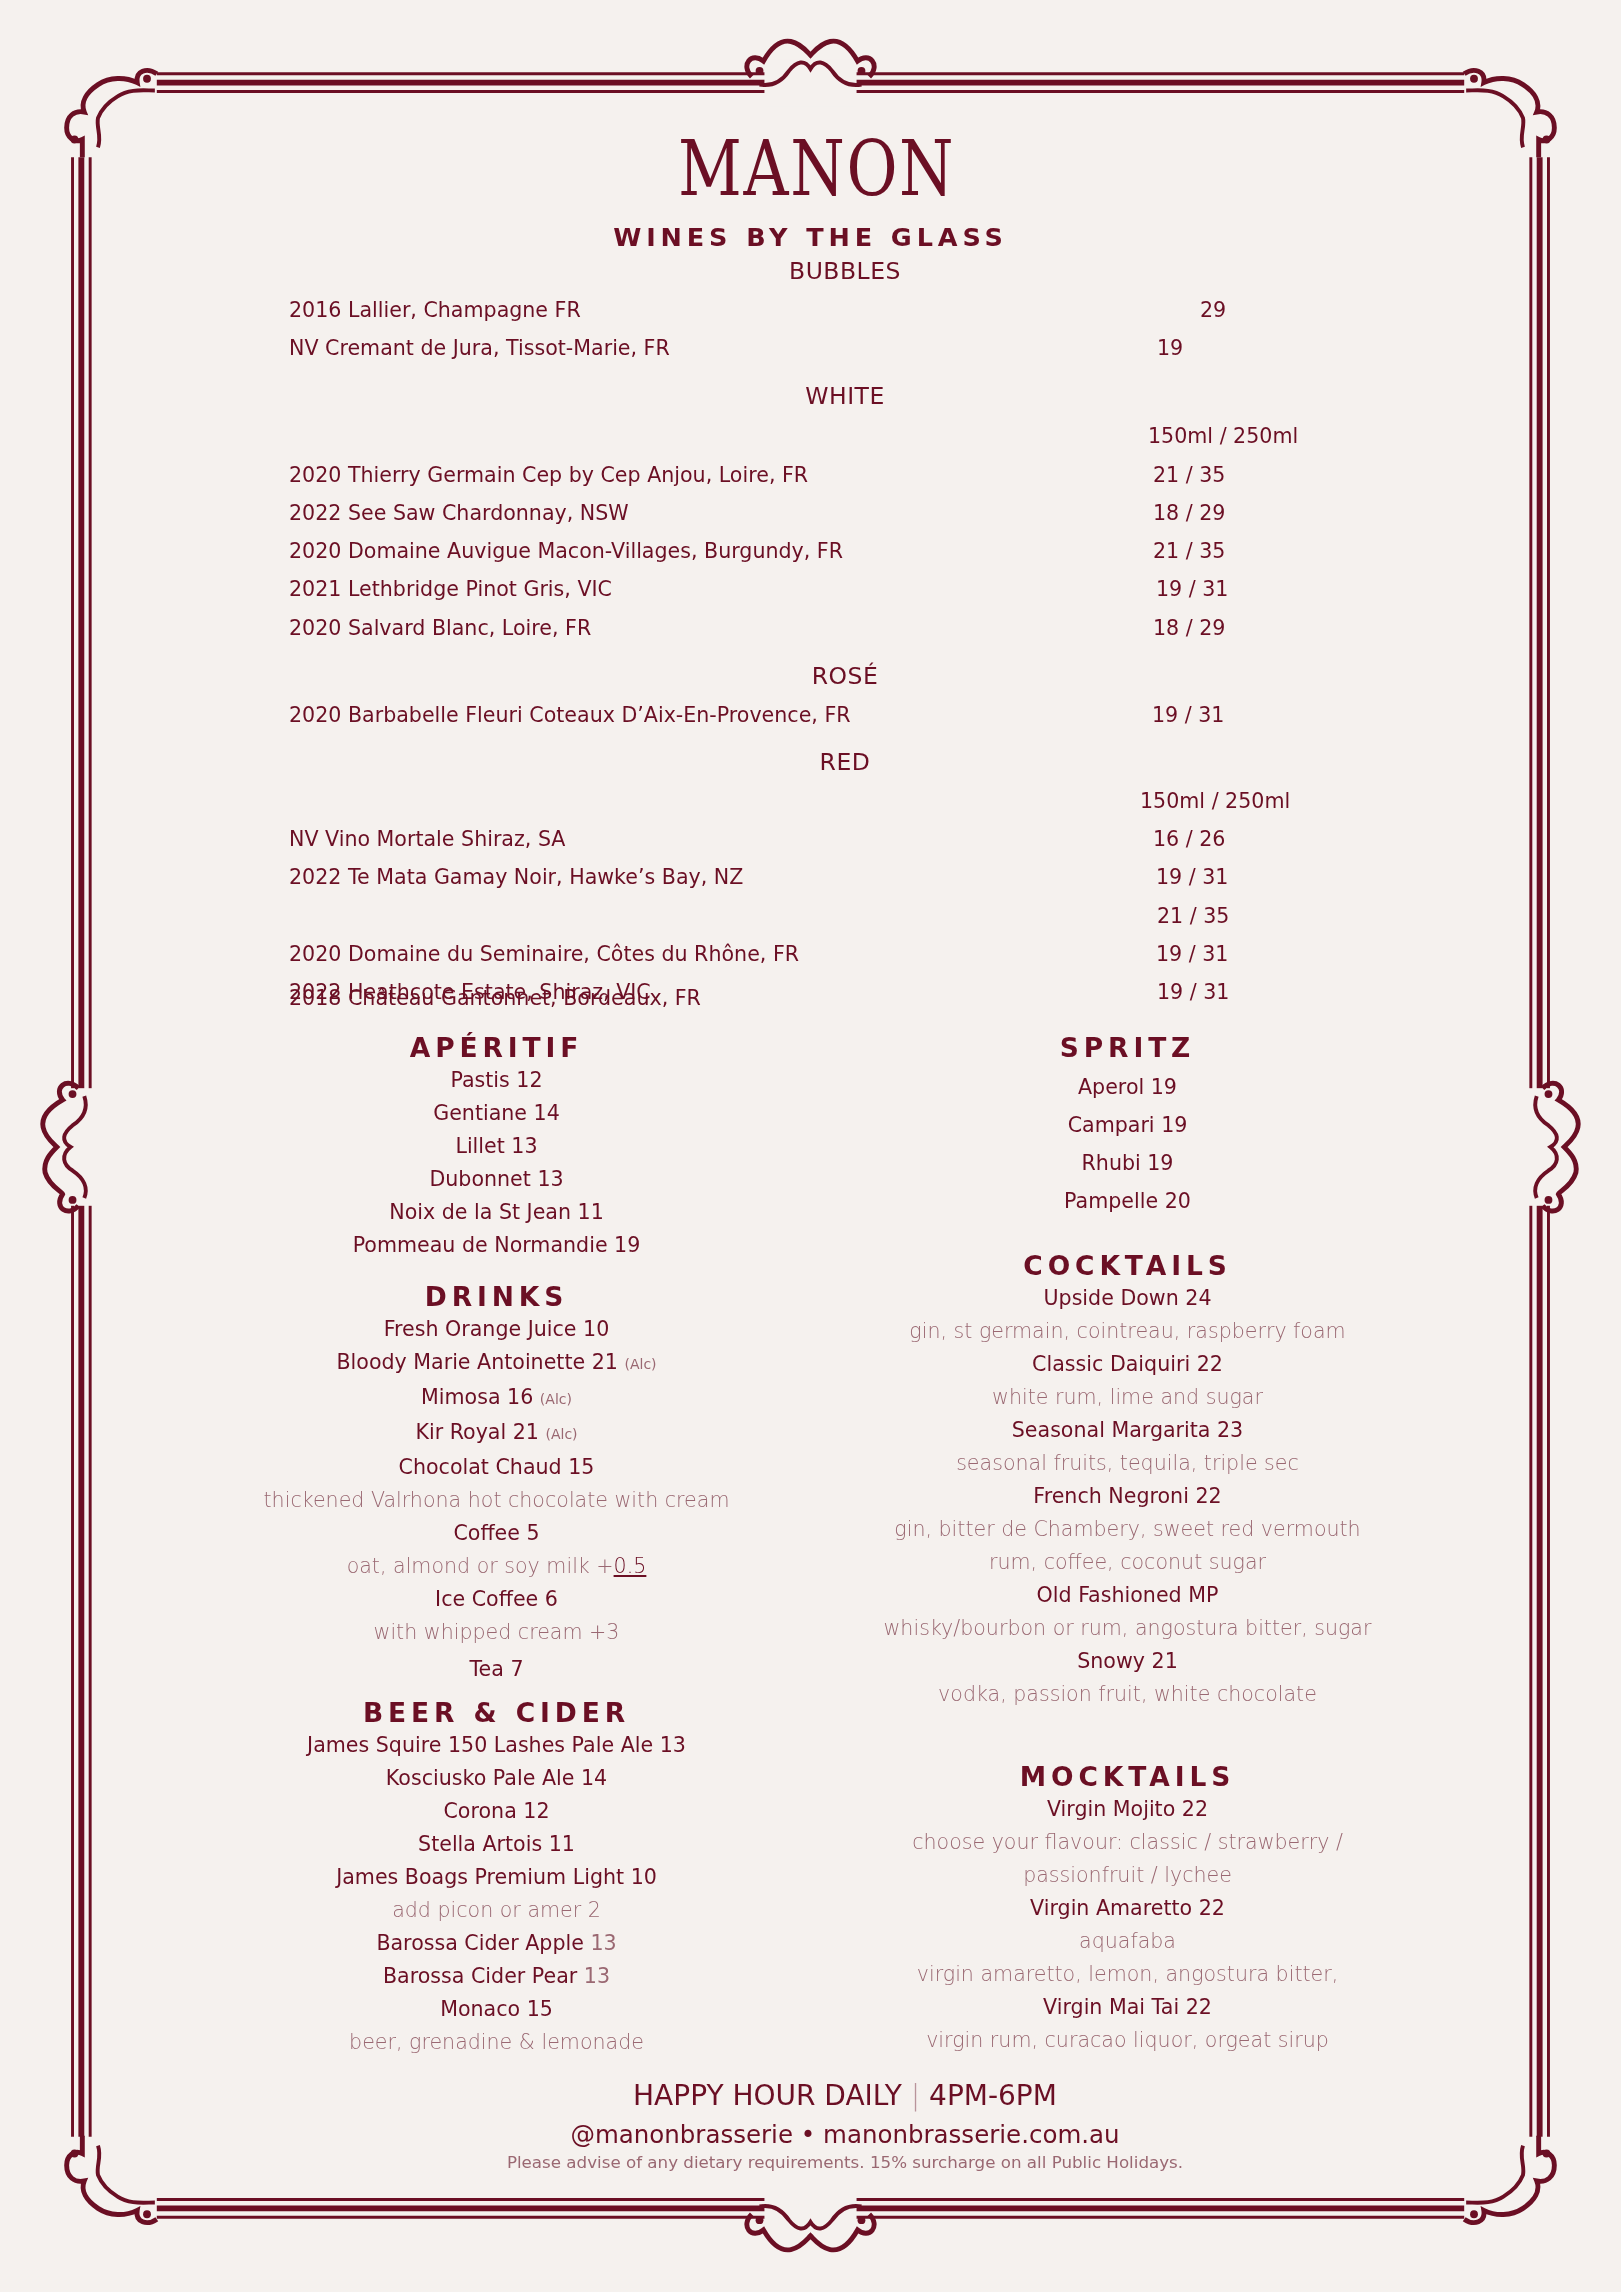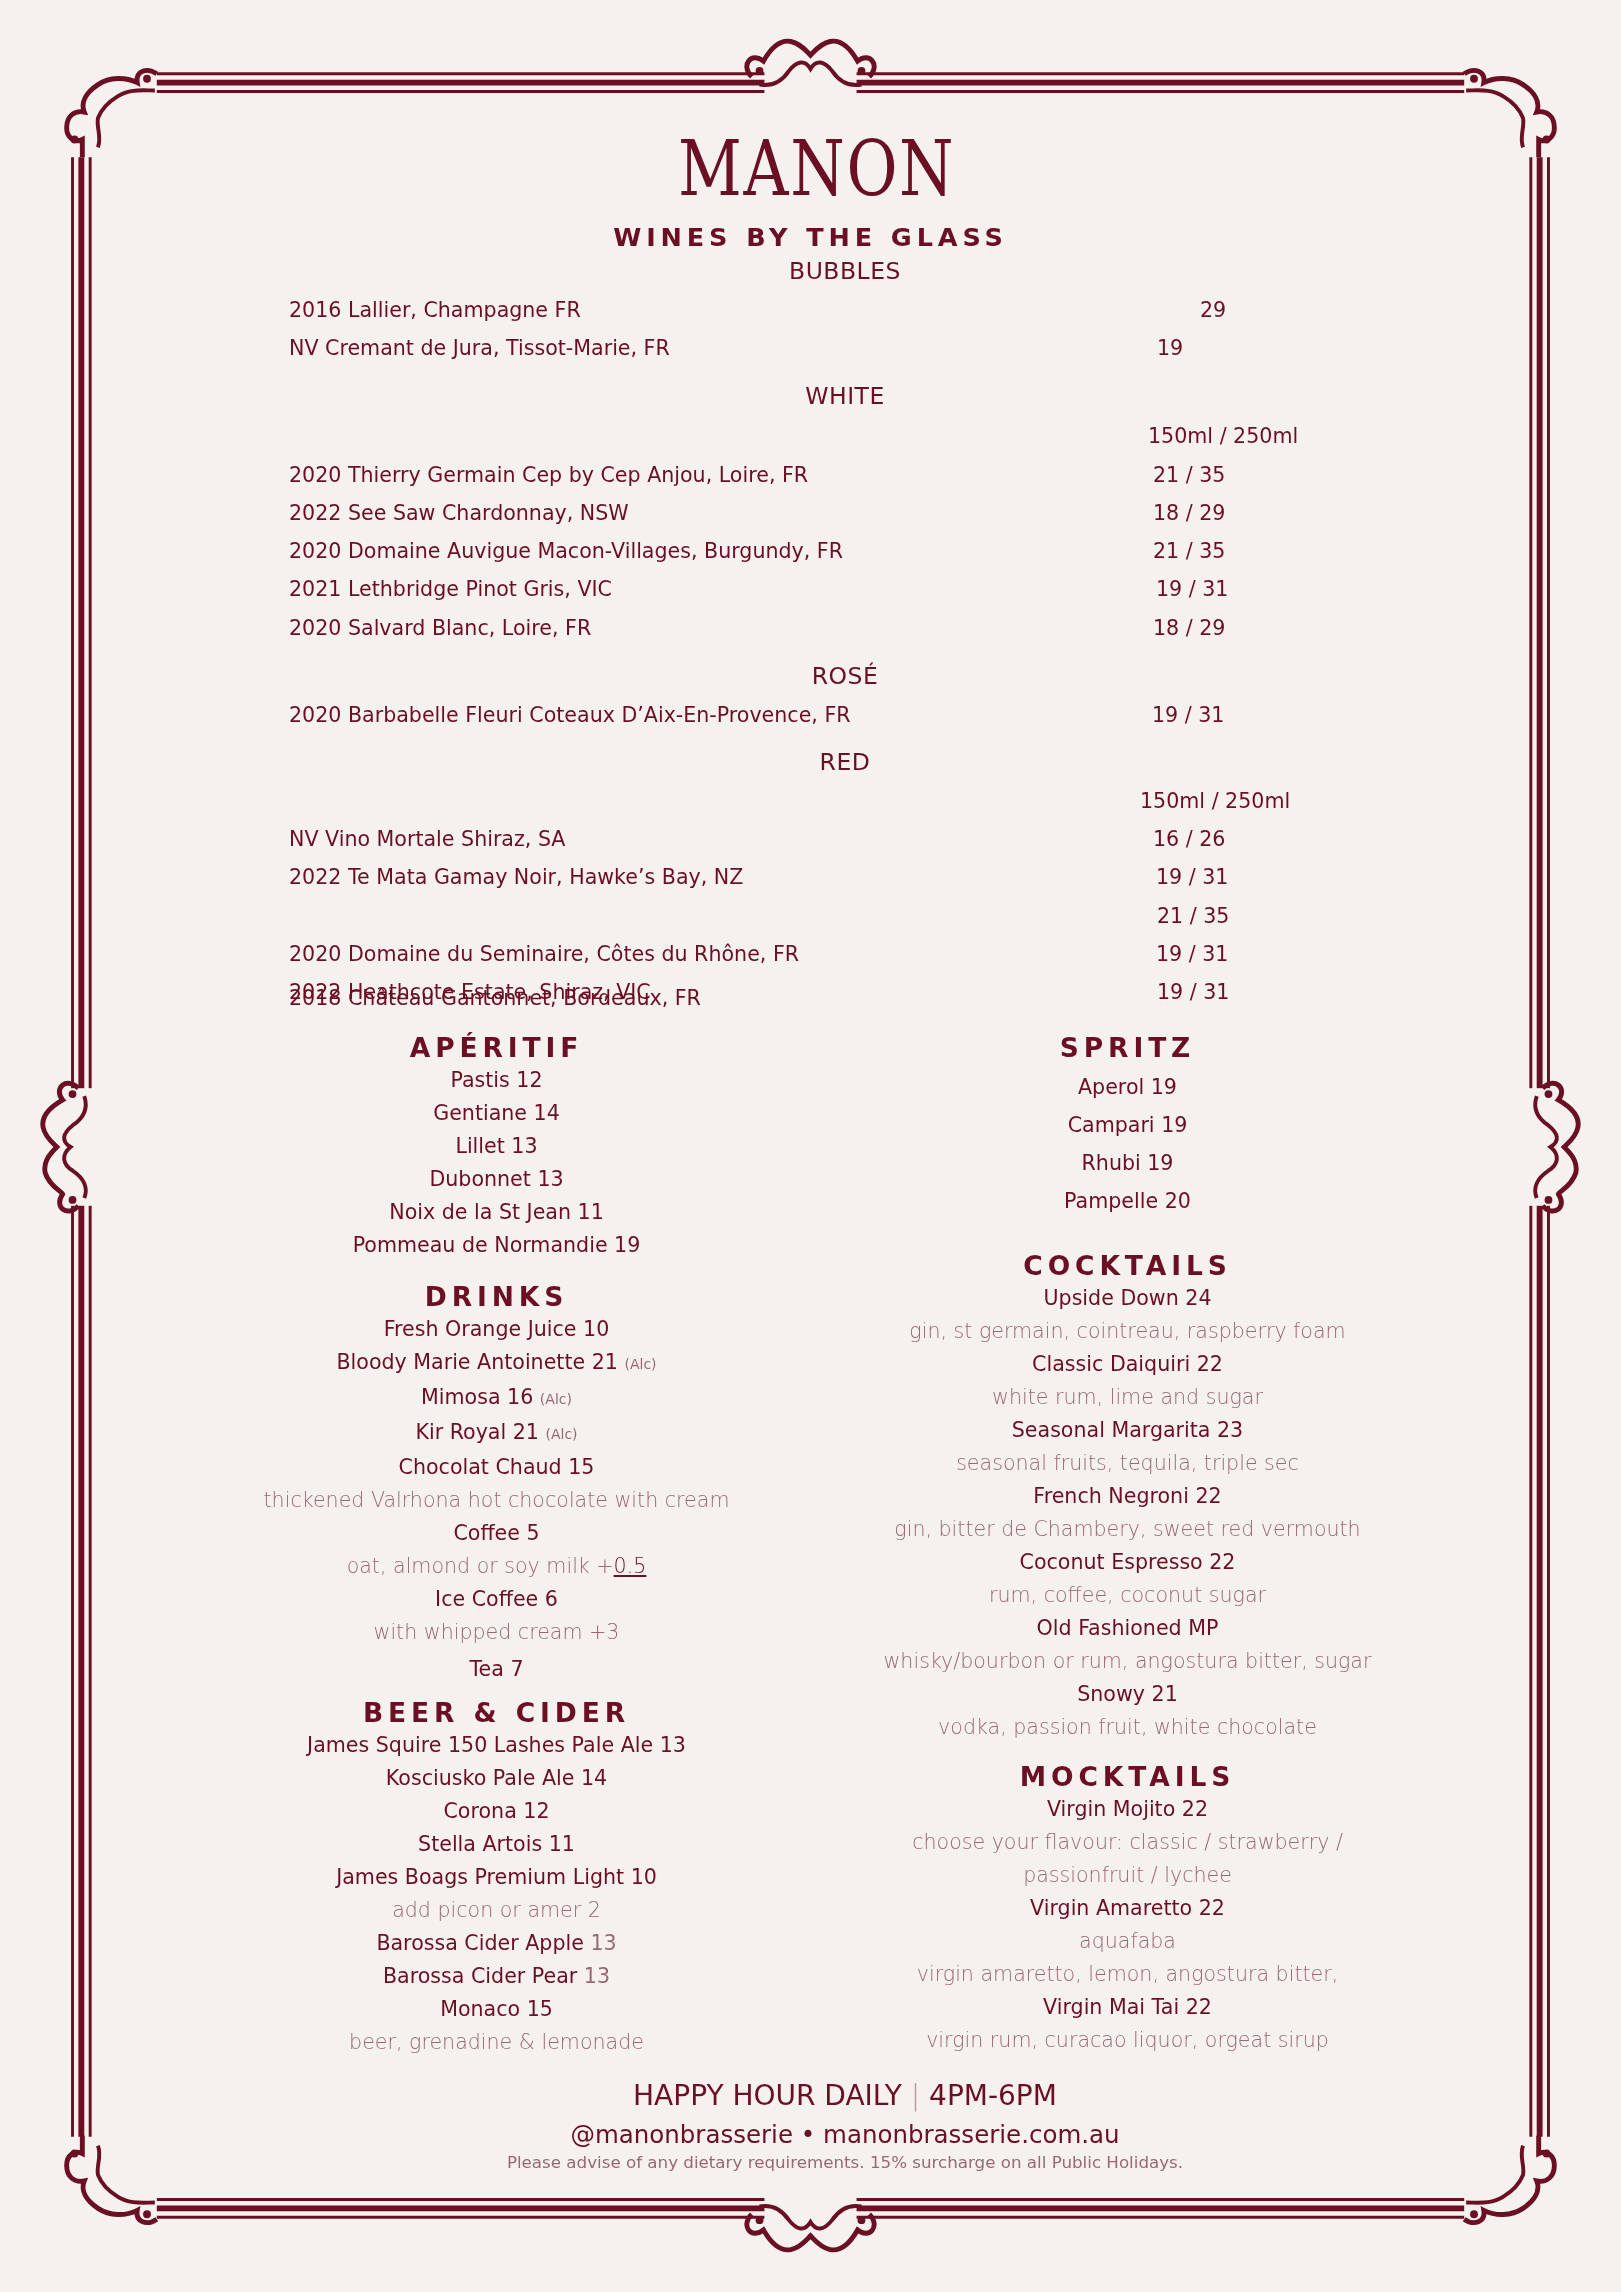--- a/index.html
+++ b/index.html
@@ -176,7 +176,6 @@
   <div class="desc">seasonal fruits, tequila, triple sec</div>
   <div class="item">French Negroni 22</div>
   <div class="desc">gin, bitter de Chambery, sweet red vermouth</div>
-  <div class="item">Coconut Espresso 22</div>
   <div class="desc">rum, coffee, coconut sugar</div>
   <div class="item">Old Fashioned MP</div>
   <div class="desc">whisky/bourbon or rum, angostura bitter, sugar</div>

